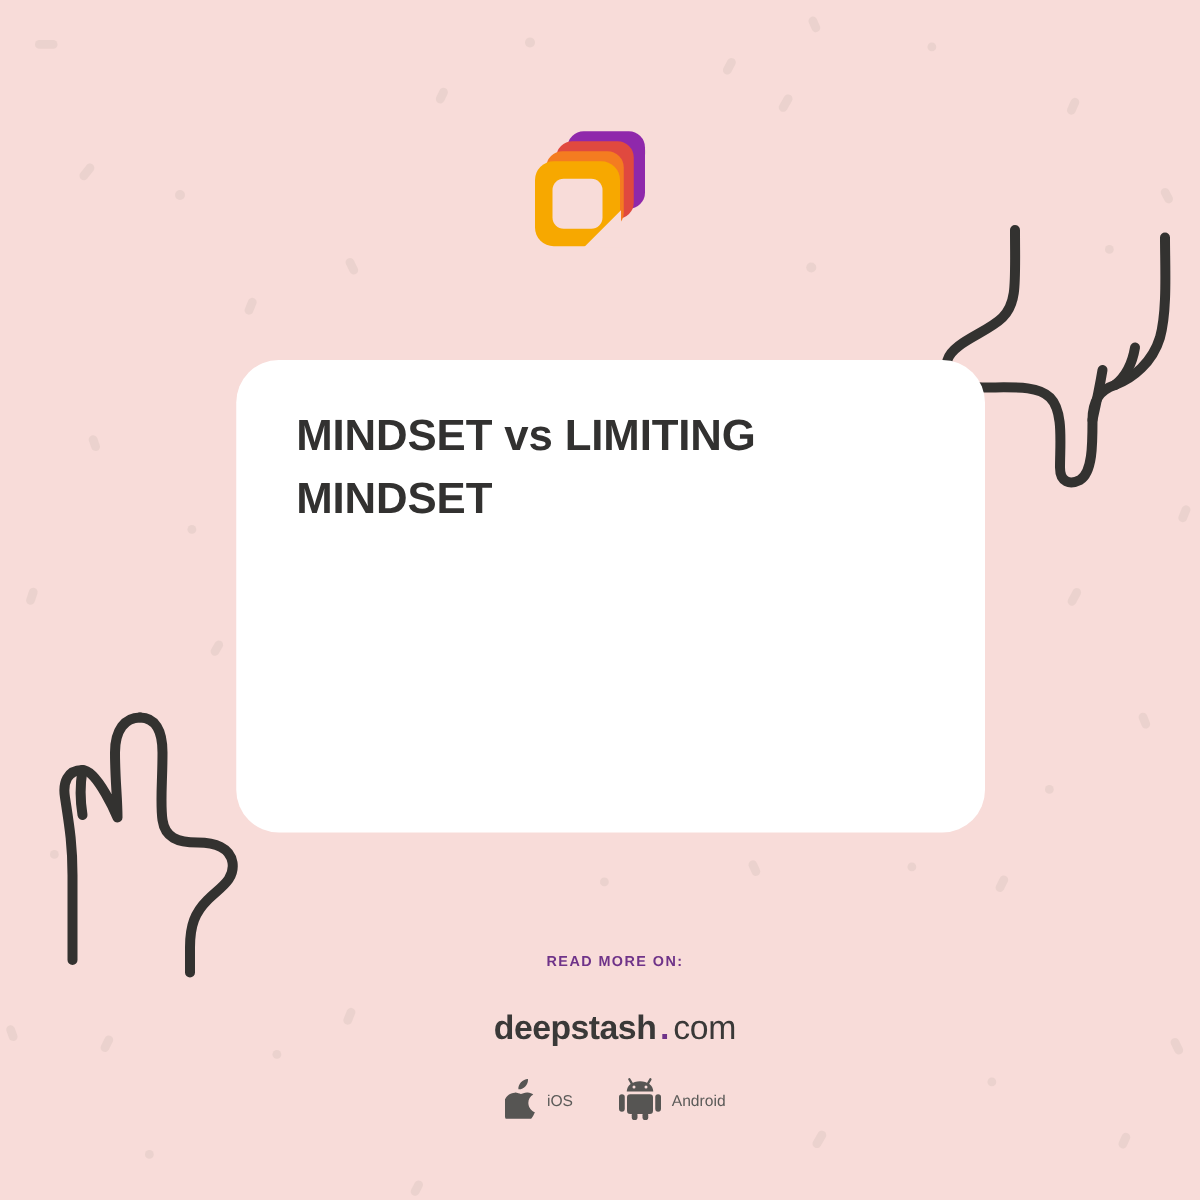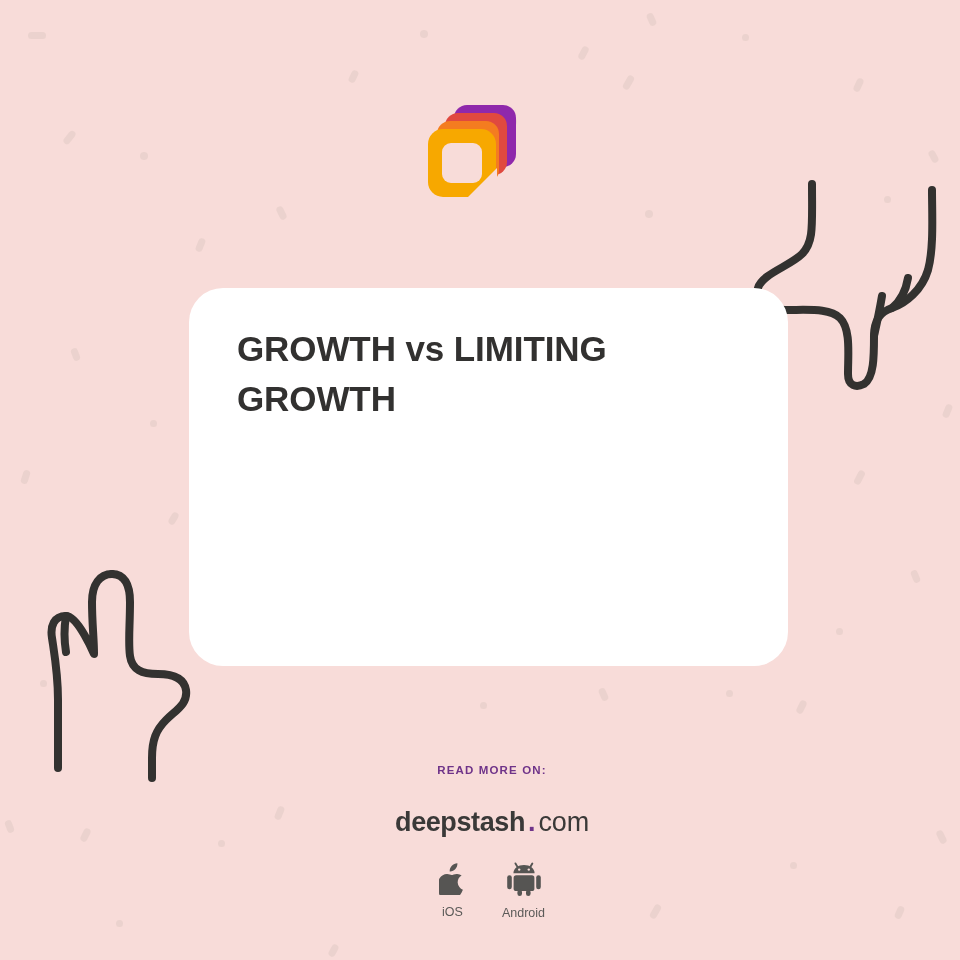--- a/index.html
+++ b/index.html
@@ -234,7 +234,7 @@
   </div>
 
   <div id="card" style="background: rgb(255, 255, 255);">
-    <h1 id="card-title" style="color: rgb(50, 49, 48);">GROWTH vs LIMITING GROWTH</h1>
+    <h1 id="card-title" style="color: rgb(50, 49, 48);">MINDSET vs LIMITING MINDSET</h1>
   </div>
 
   <div id="footer">

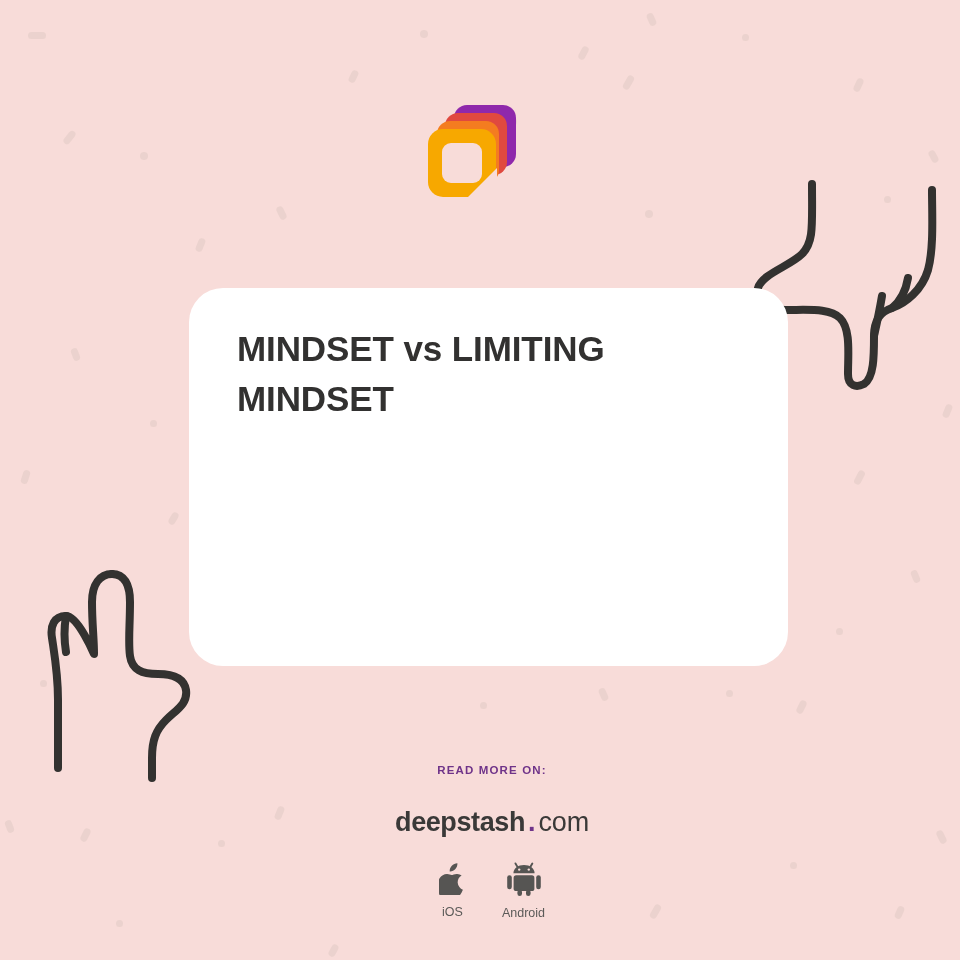--- a/index.html
+++ b/index.html
@@ -143,7 +143,6 @@
     display: flex;
     align-items: center;
     gap: 7px;
-    flex-direction: column;
   }
   .store .glyph { display: block; }
   .store .label {

